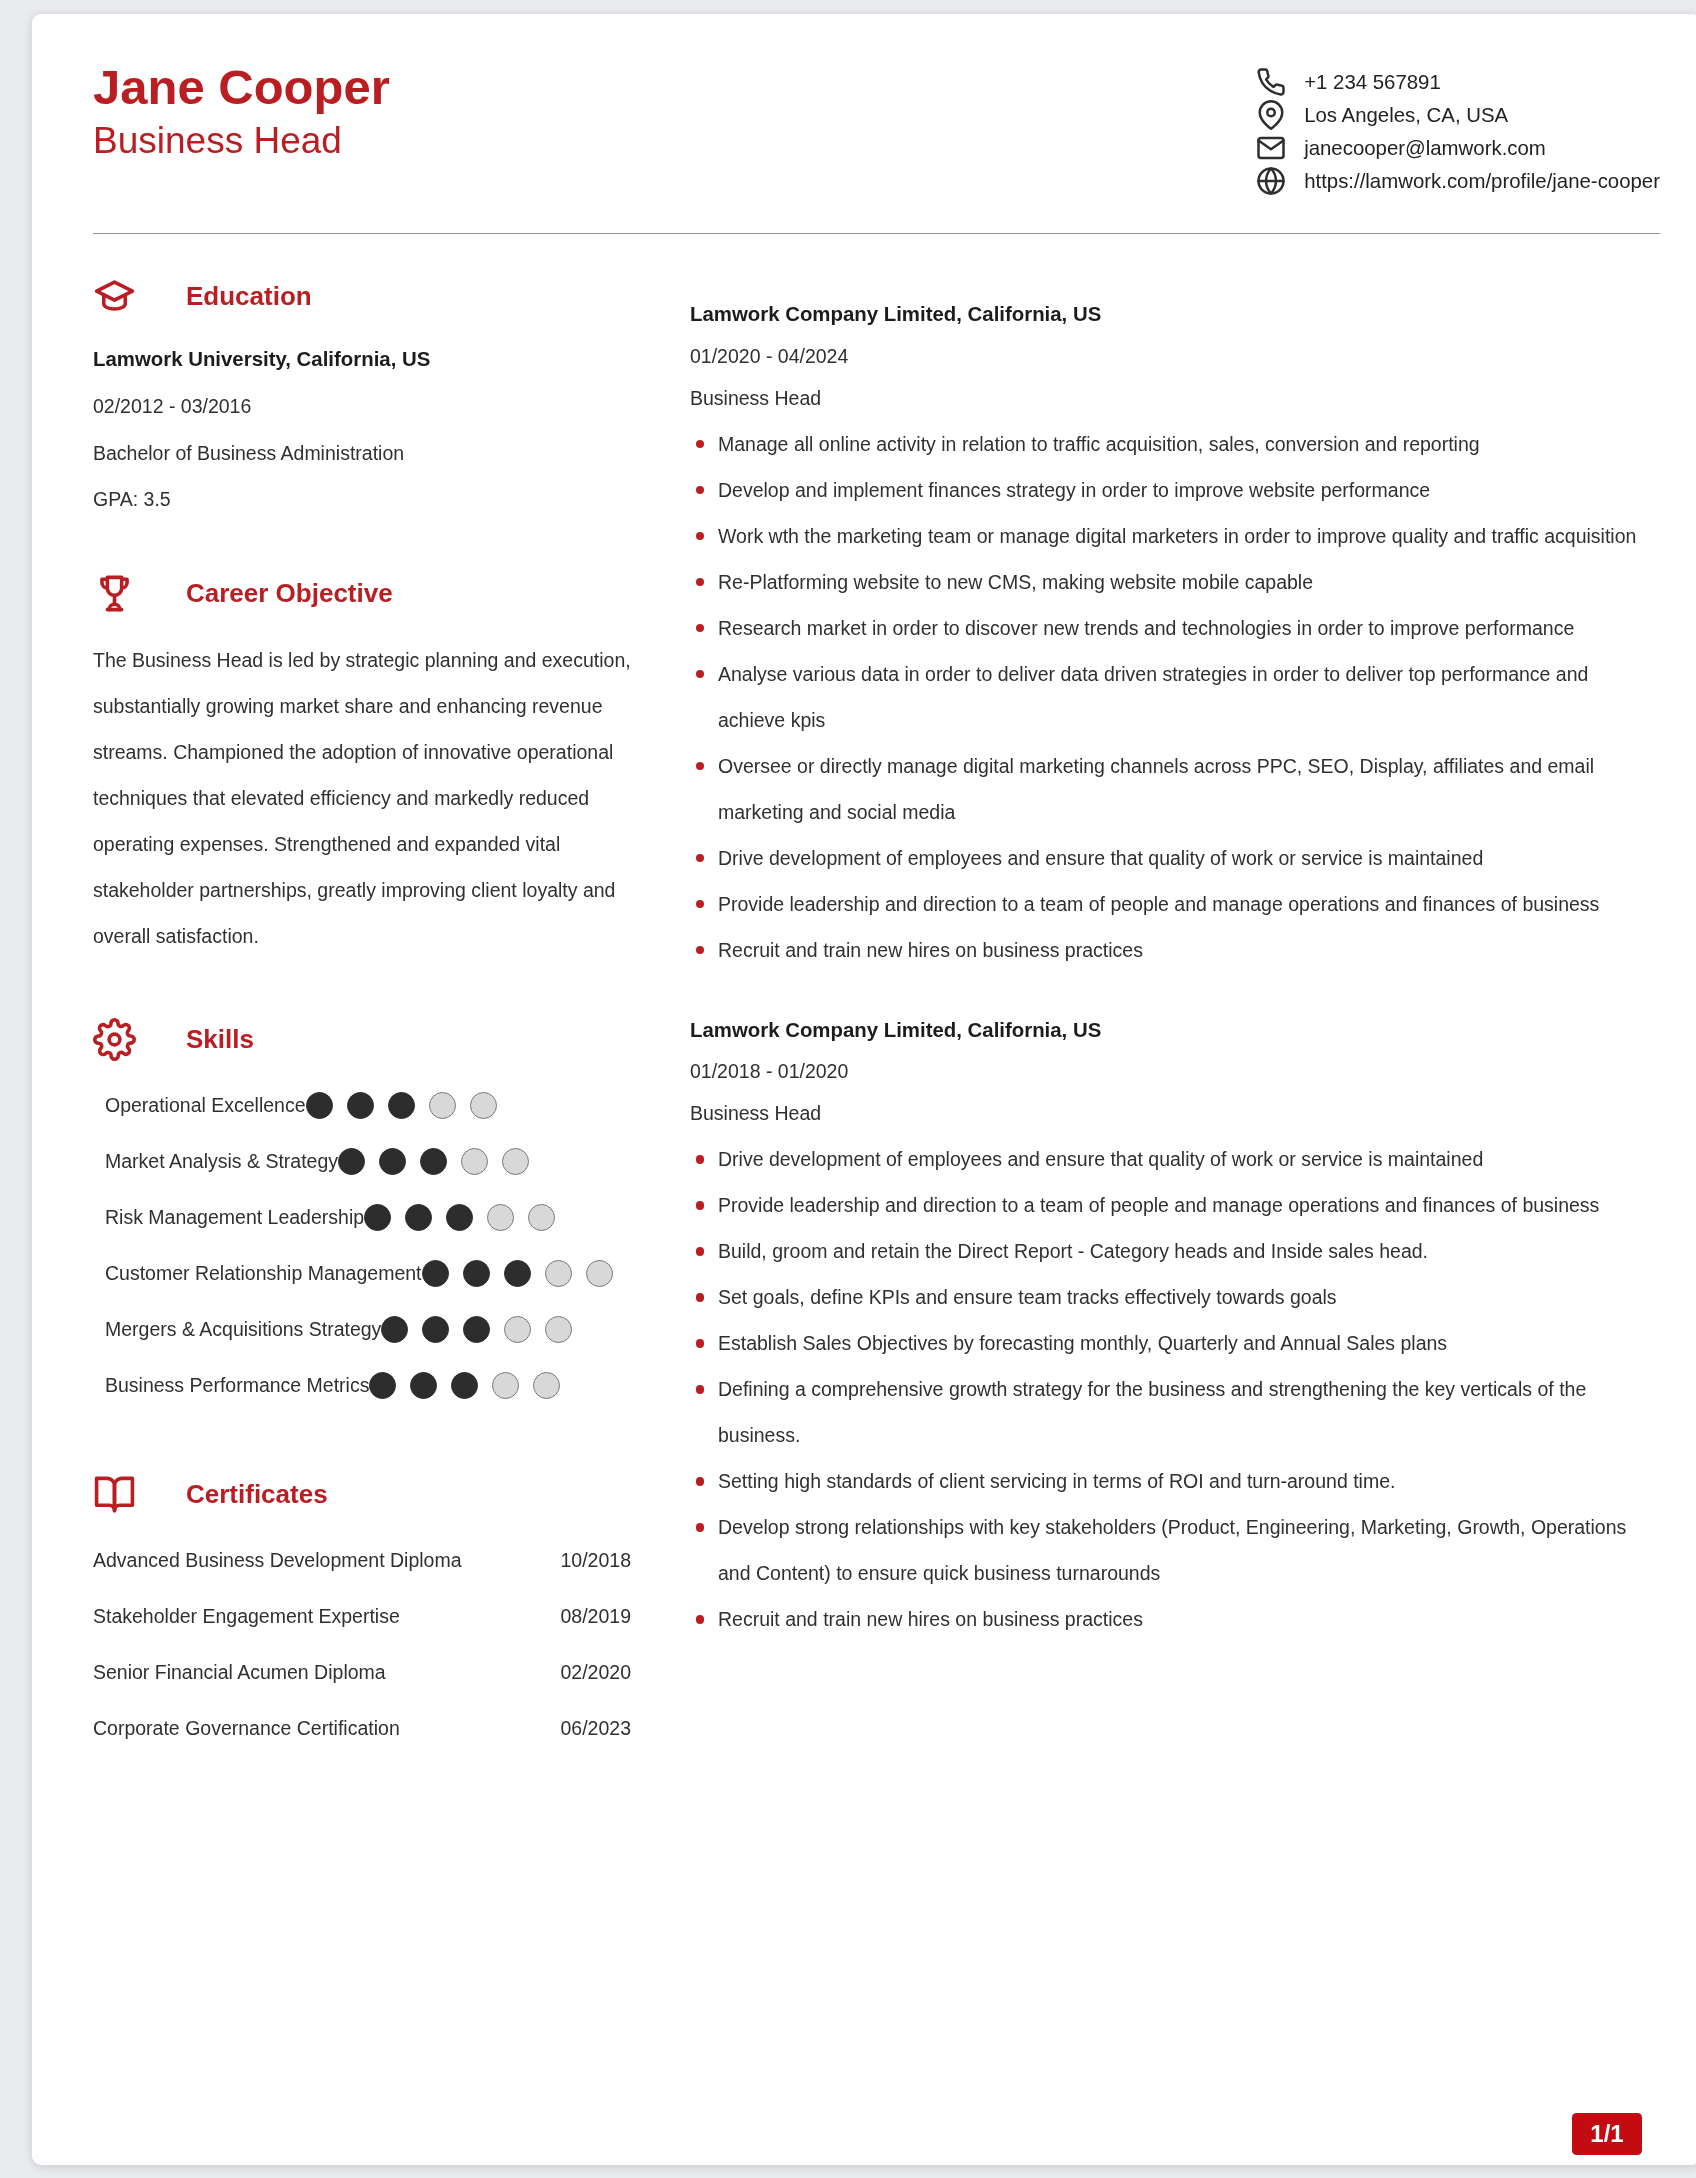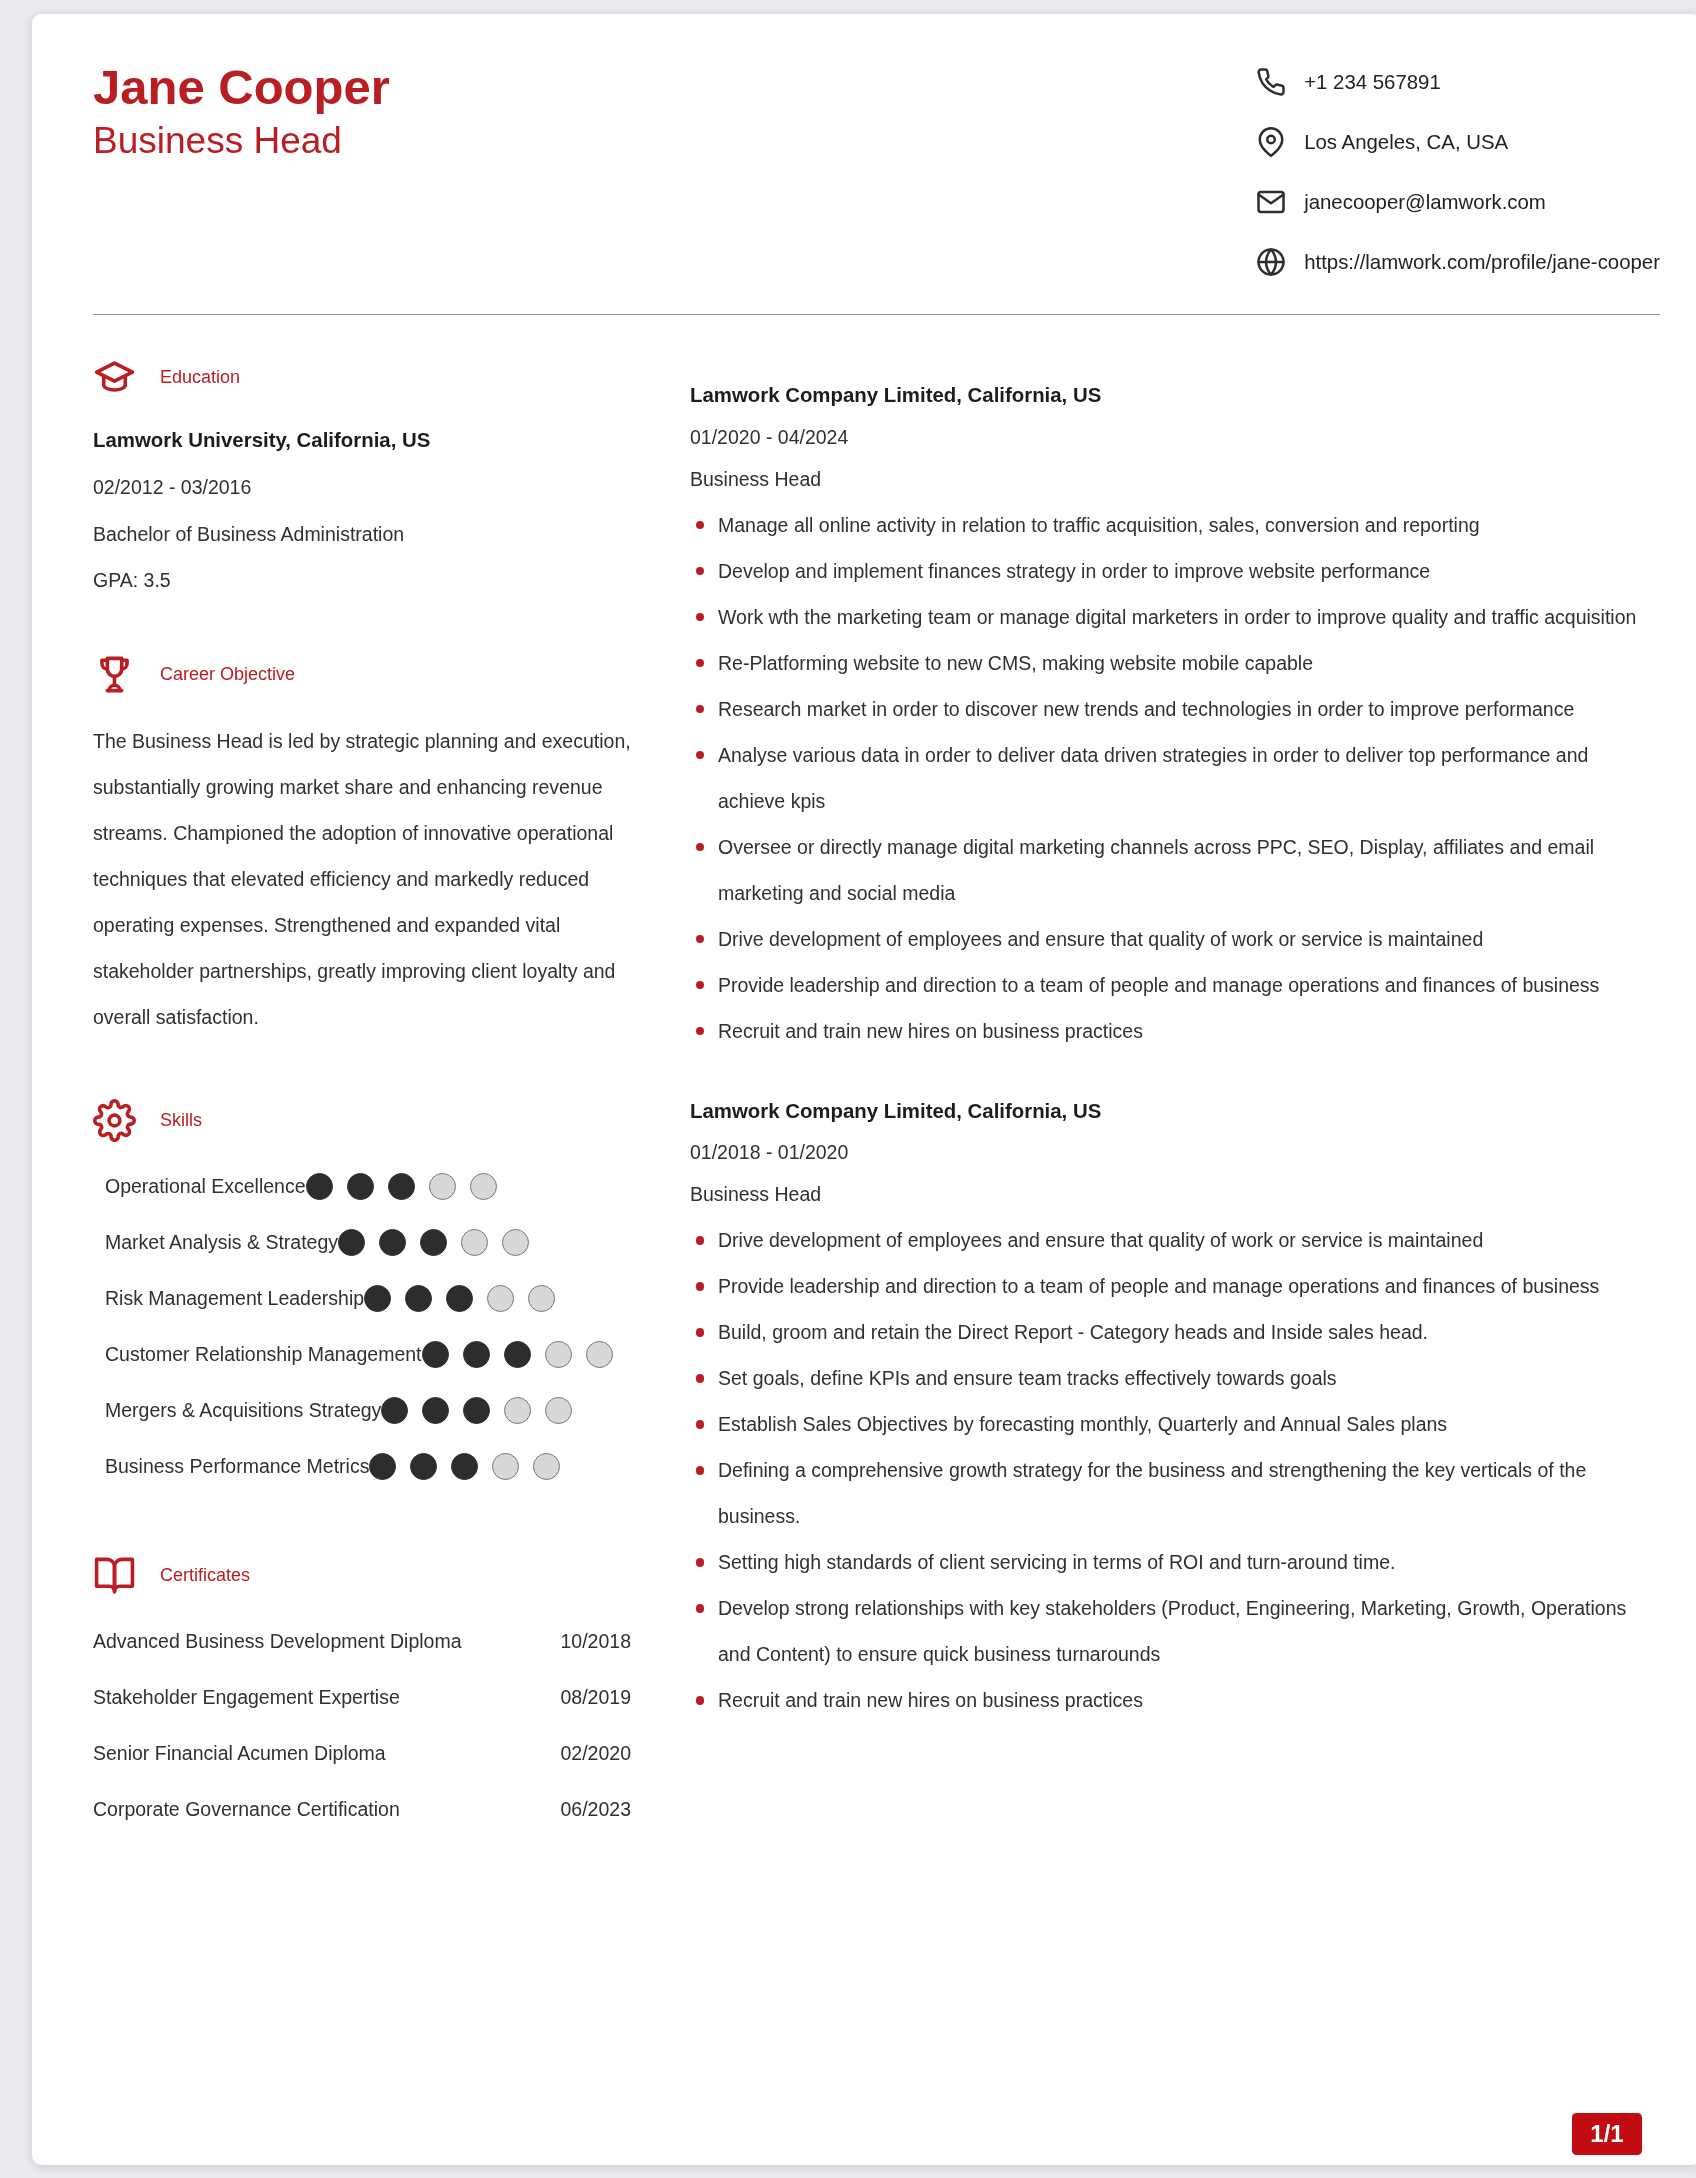--- a/index.html
+++ b/index.html
@@ -30,7 +30,7 @@
   .header{display:flex;justify-content:space-between;align-items:flex-start;}
   .name{font-size:49px;font-weight:700;color:var(--accent);line-height:1.12;}
   .role-title{font-size:37px;font-weight:400;color:var(--accent);margin-top:5.6px;}
-  .contact{display:flex;flex-direction:column;gap:30px;padding-top:7.4px;}
+  .contact{display:flex;flex-direction:column;gap:3px;padding-top:7.4px;}
   .contact-row{display:flex;align-items:center;gap:18.6px;font-size:20.4px;color:#222;}
   .contact-row svg{width:30px;height:30px;stroke:#2e2e2e;flex:none;}
   .divider{border:none;border-top:1.9px solid #929292;margin-top:37px;}

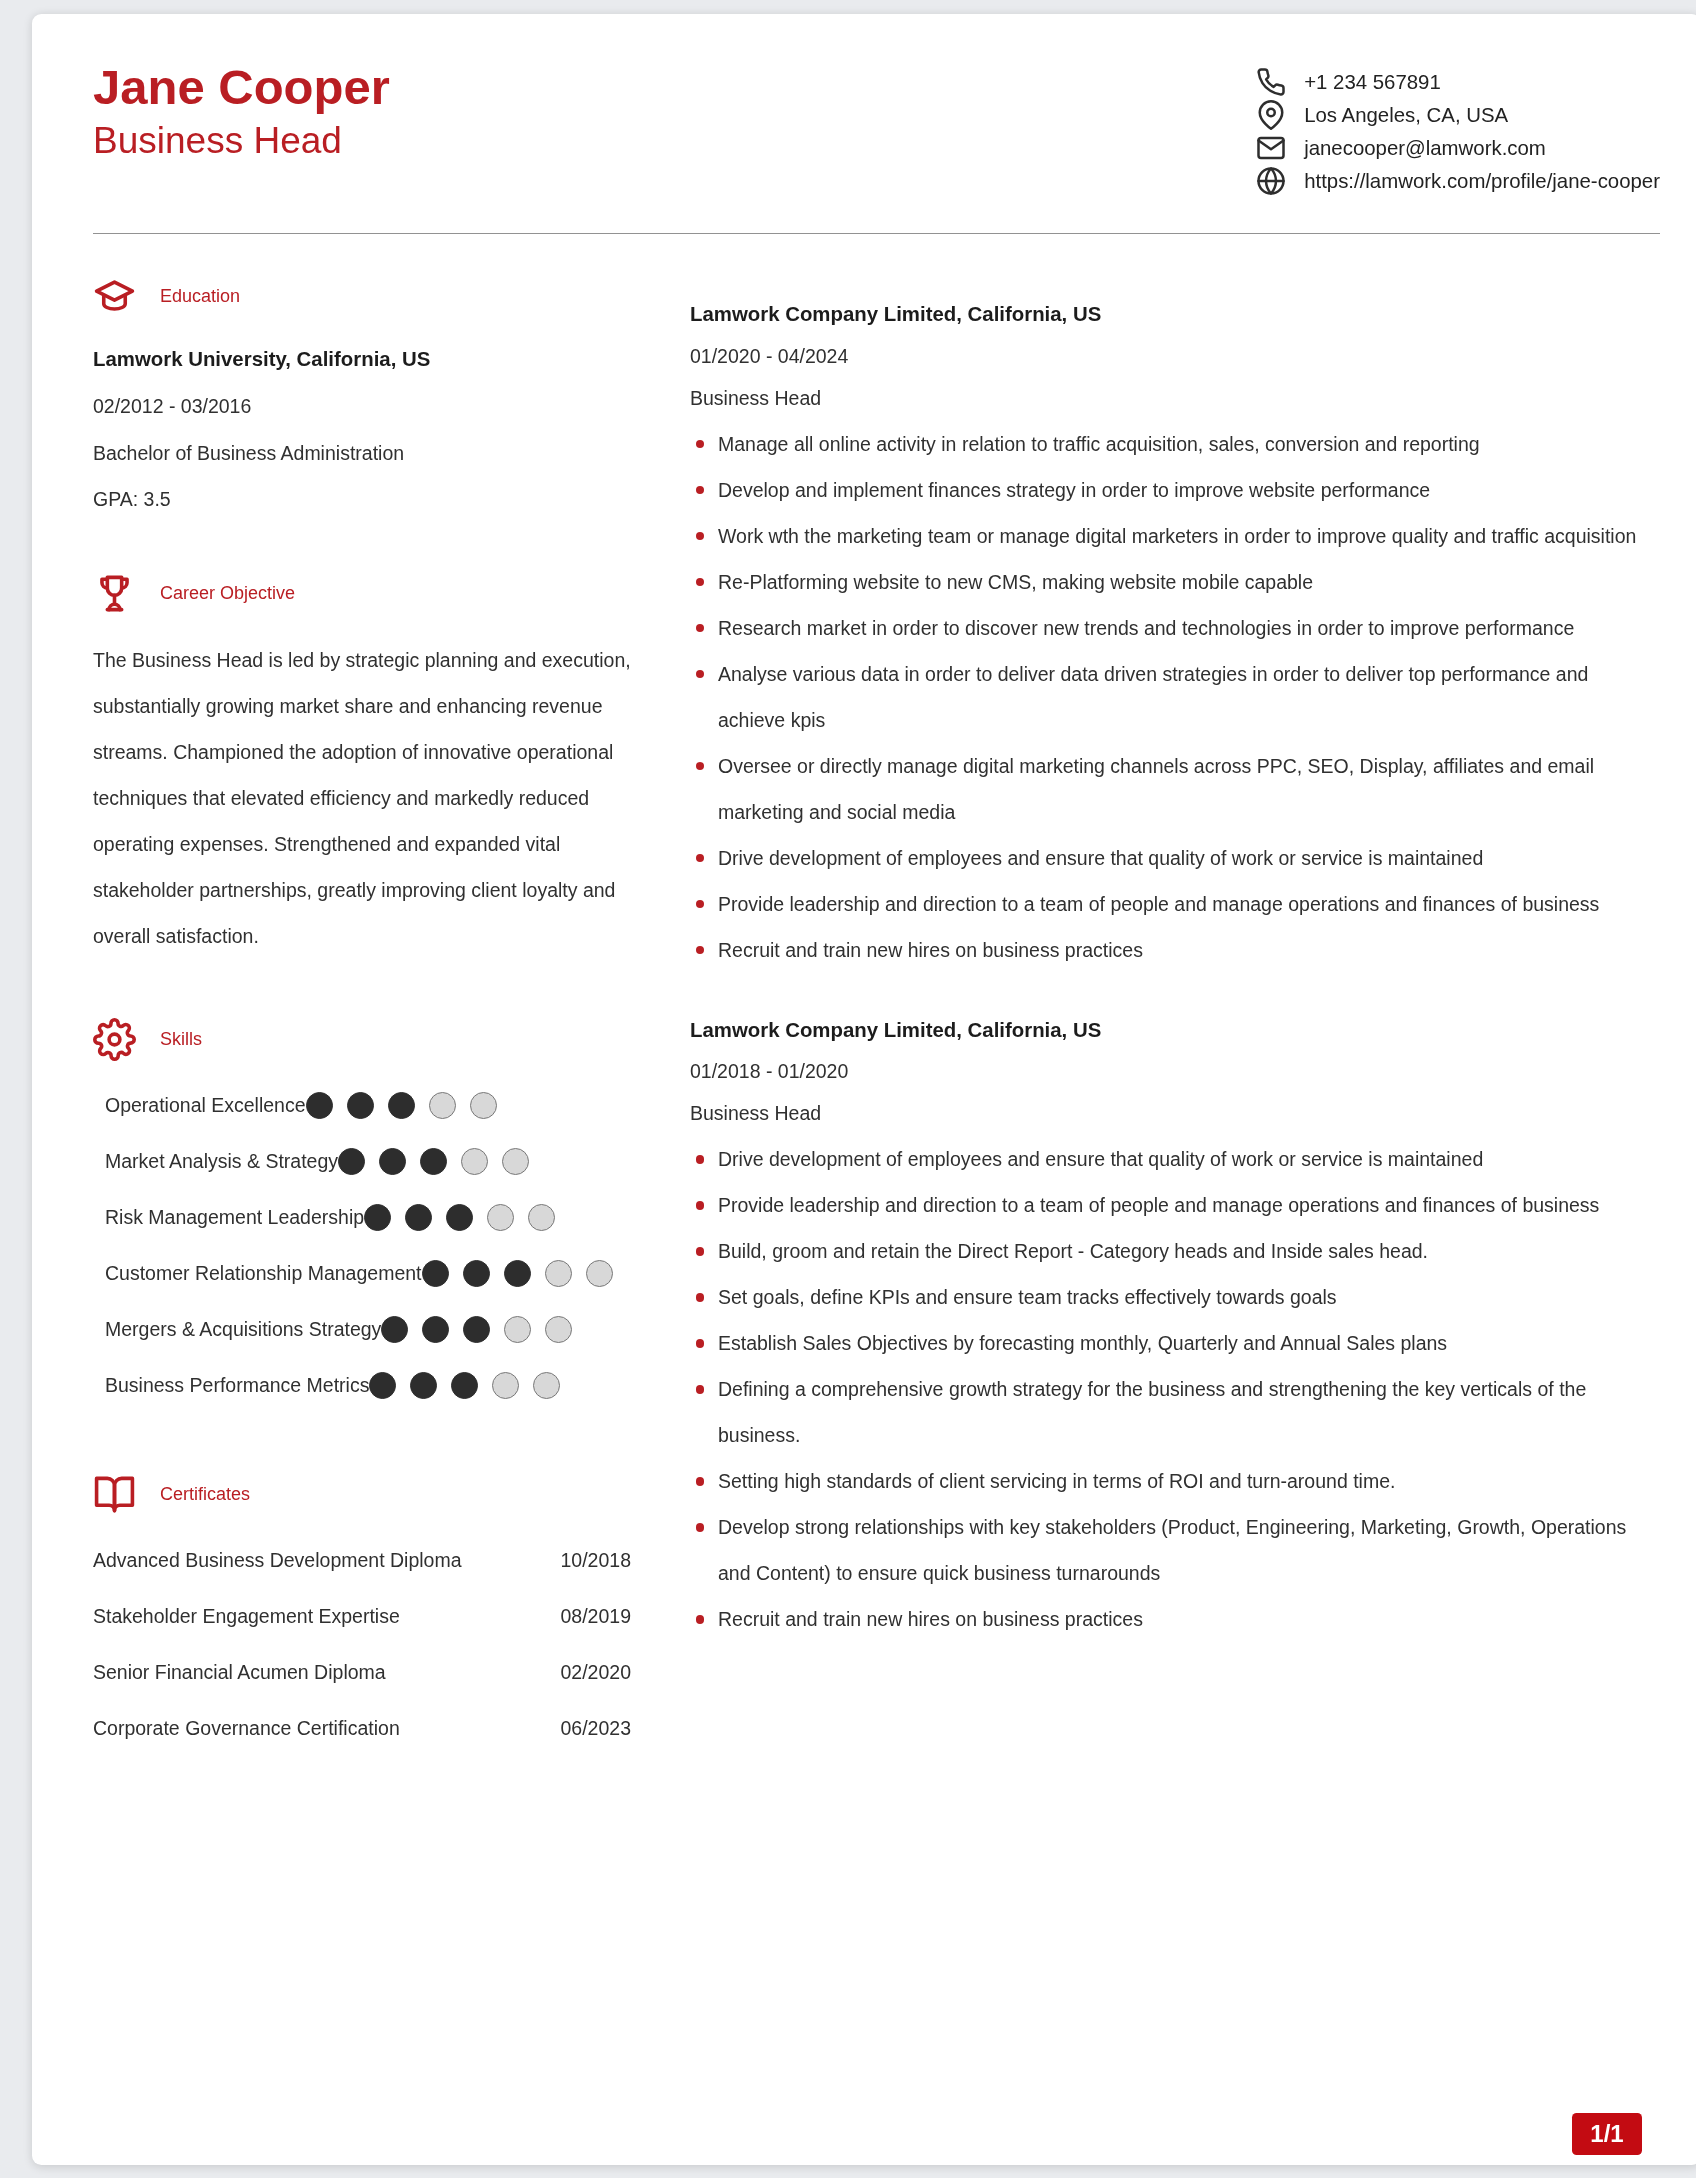--- a/index.html
+++ b/index.html
@@ -43,7 +43,7 @@
   .section.first{margin-top:0;}
   .section-head{display:flex;align-items:center;gap:24px;color:var(--accent);}
   .section-head svg{width:43px;height:43px;stroke:var(--accent);flex:none;}
-  .section-head h2{font-size:18px;font-weight:400;color:var(--accent);}
+  .section-head h2{font-size:26px;font-weight:700;color:var(--accent);margin-left:26px;}
   
   .edu{margin-top:28px;}
   .edu-row{font-size:19.5px;color:var(--ink);line-height:1.3;margin-bottom:21.3px;}

